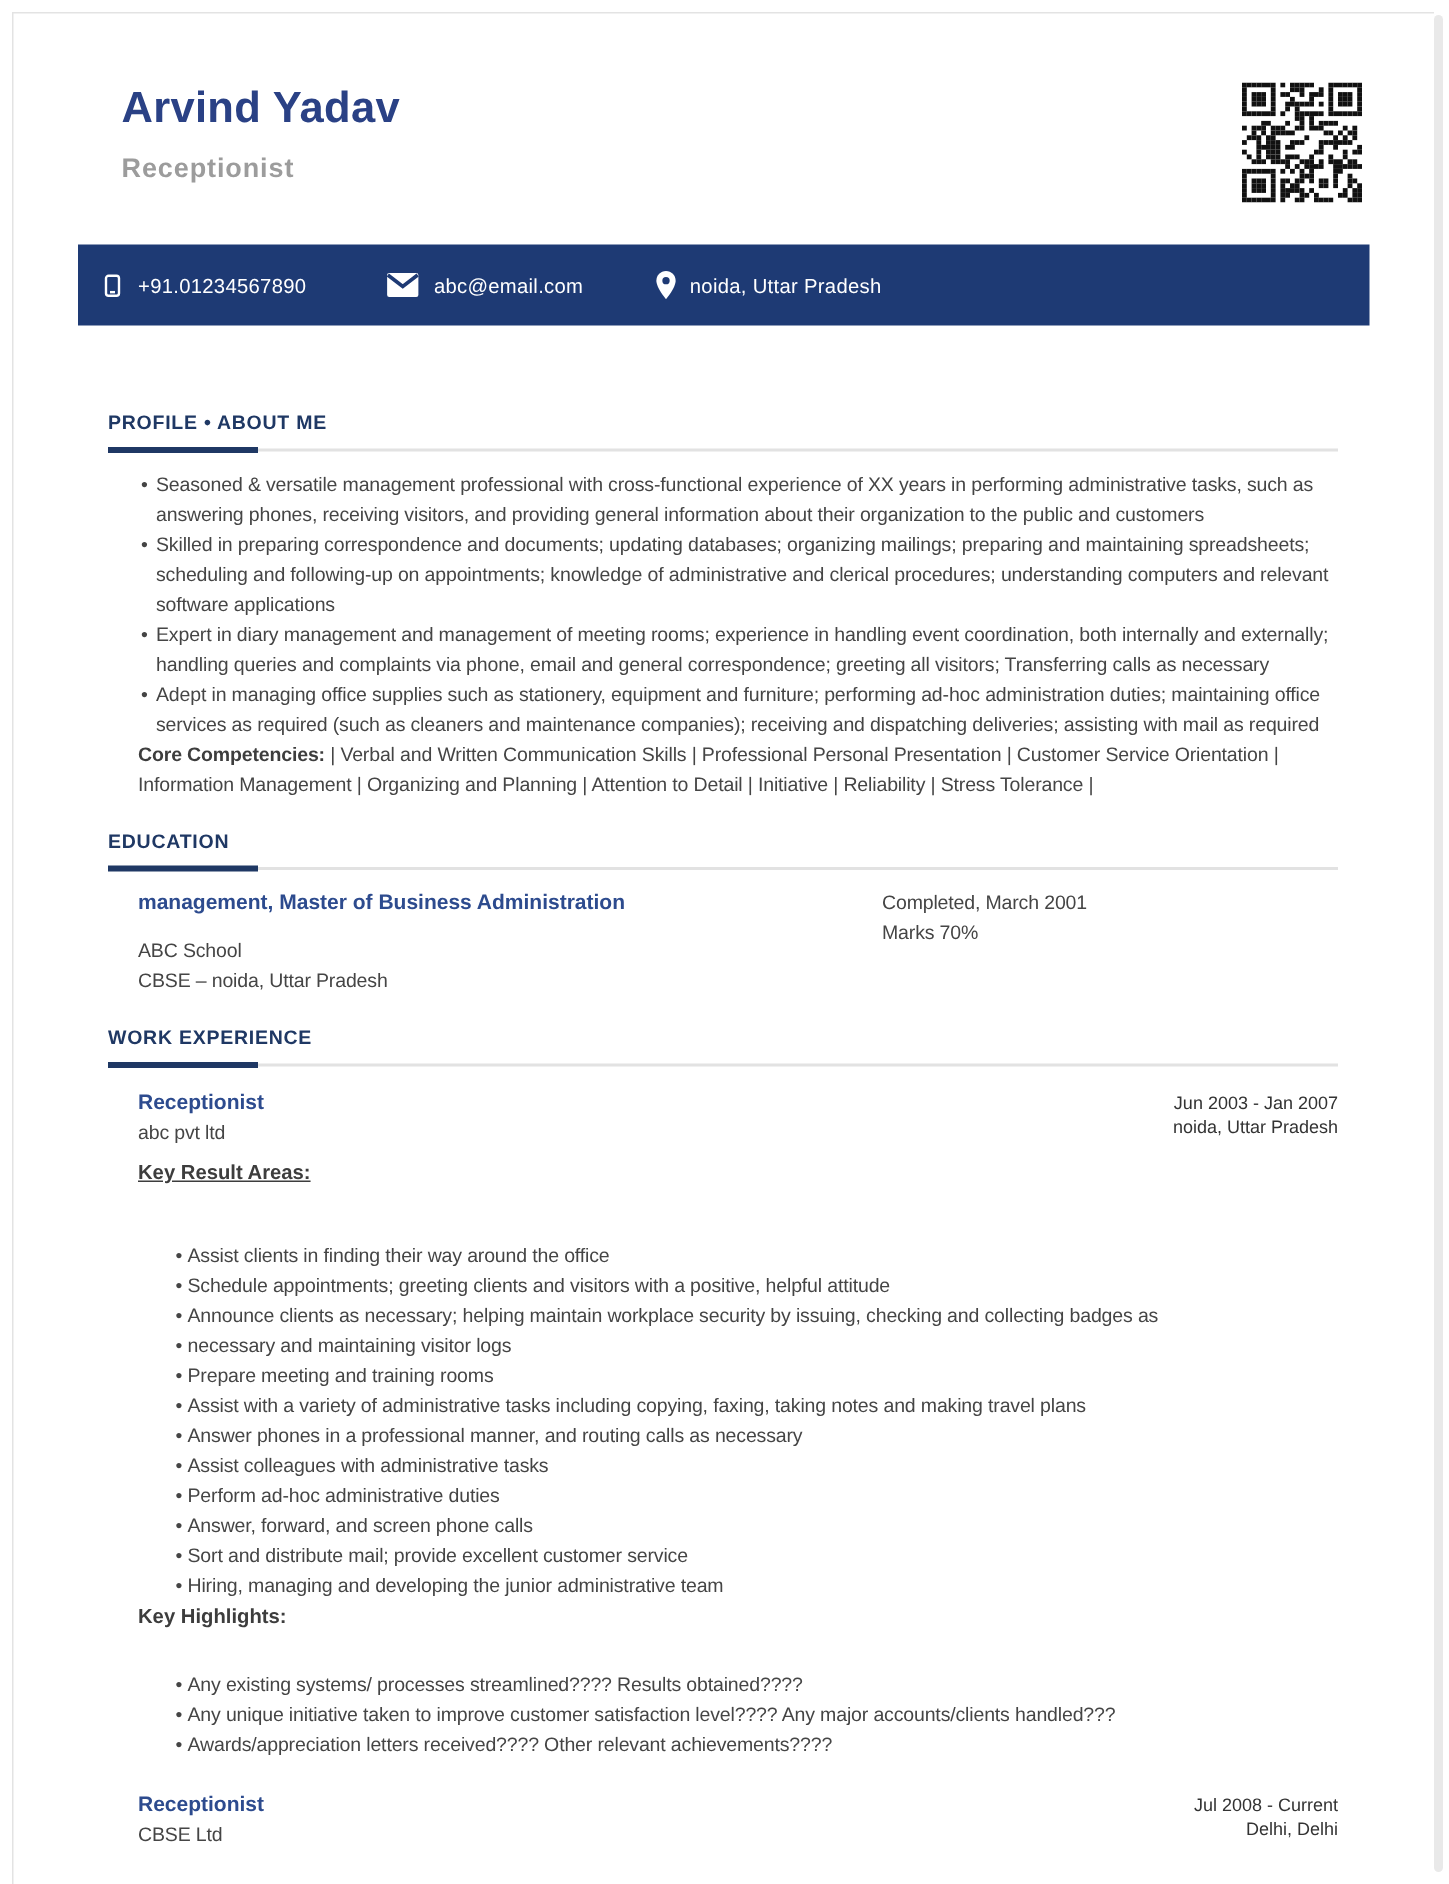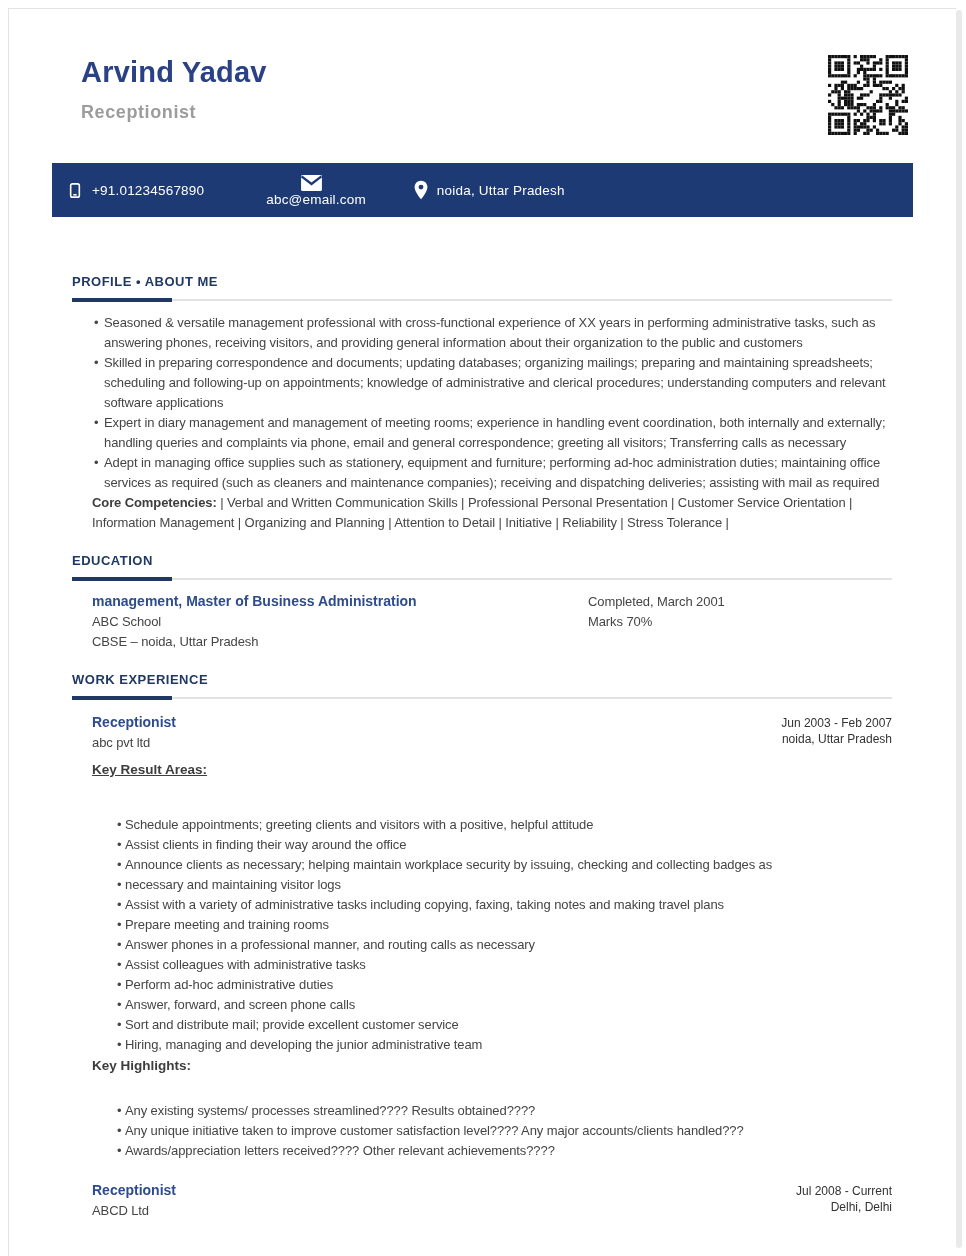--- a/index.html
+++ b/index.html
@@ -28,7 +28,7 @@
   .contact-item { display:flex; align-items:center; }
   .contact-item .txt { font-size:13.5px; margin-left:9px; letter-spacing:0.2px; }
   .ci-phone { margin-left:15px; }
-  .ci-mail { margin-left:53px;flex-direction:column; }
+  .ci-mail { margin-left:53px; }
   .ci-loc  { margin-left:48px; }
   .icon svg { display:block; }
 

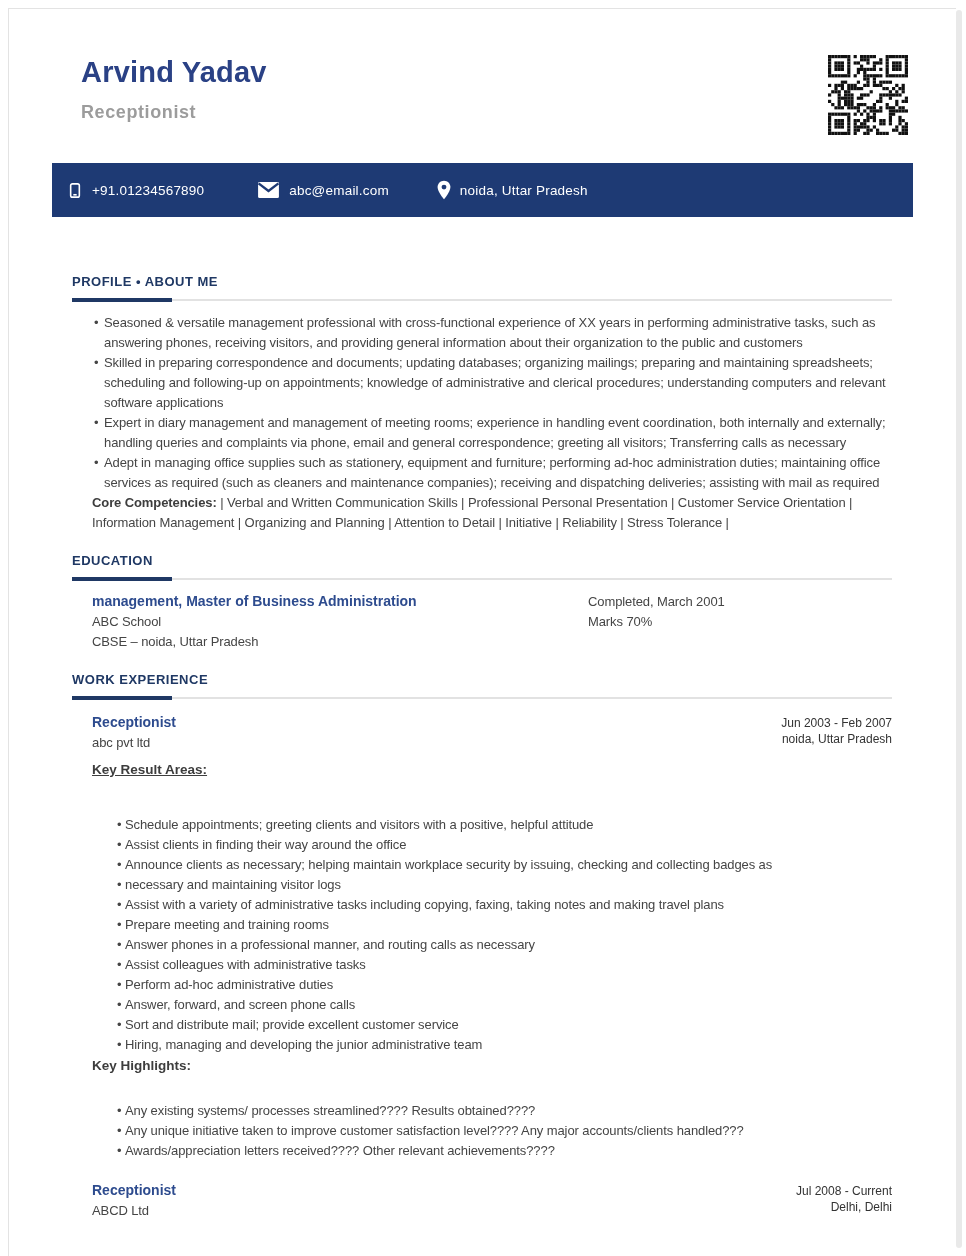--- a/index.html
+++ b/index.html
@@ -52,7 +52,7 @@
   .edu-row { display:flex; margin-top:12px; margin-left:20px;gap:16px; }
   .edu-left { width:480px; }
   .entry-title { font-size:14px; font-weight:bold; color:#2d4b8e; line-height:18px; }
-  .edu-line { margin-top:2px; }
+  .edu-line { margin-top:14px; }
 
   .work-heading { margin-top:20px; }
   .job-head { display:flex; justify-content:space-between; margin-top:14px; }

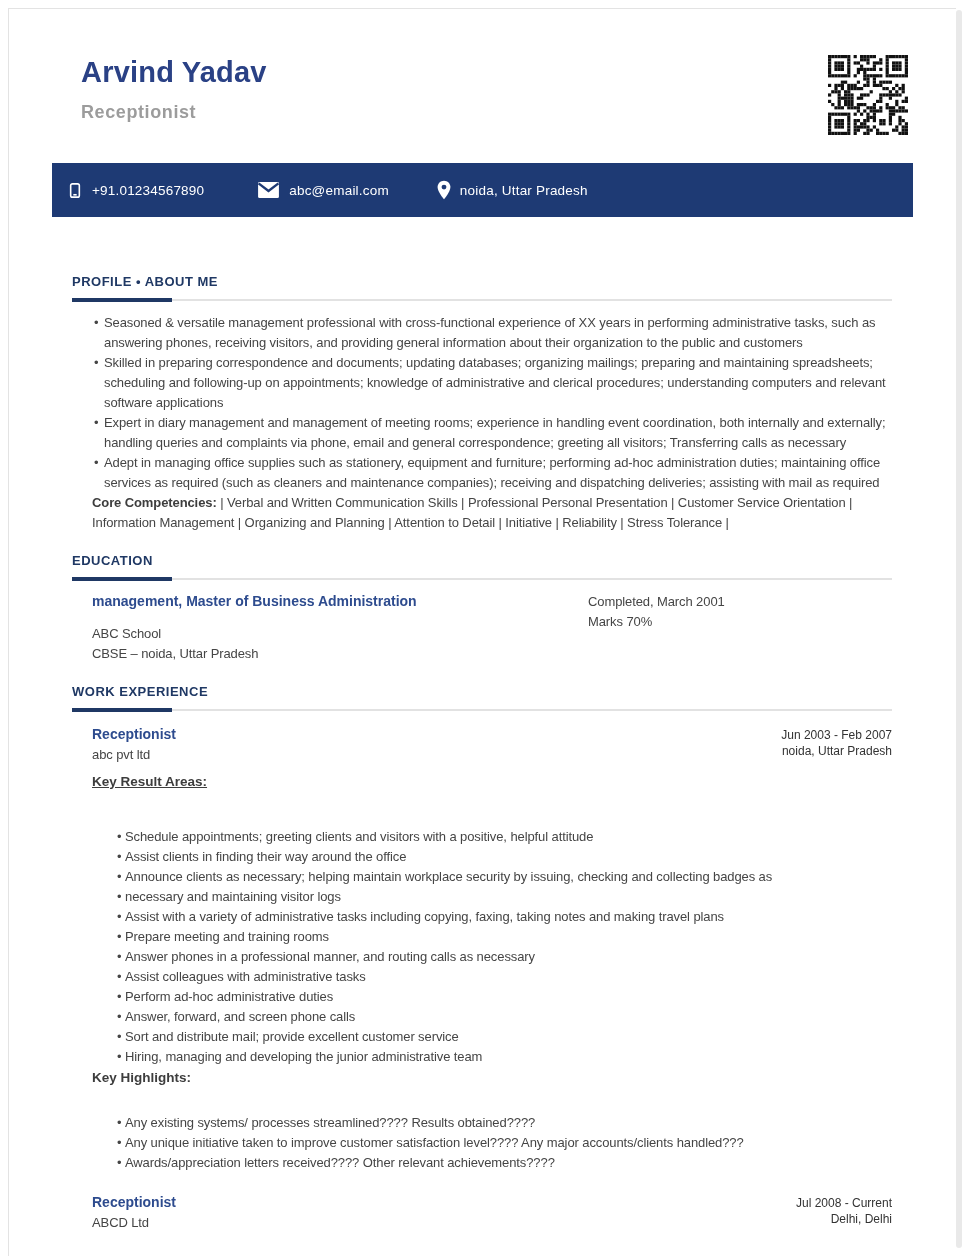--- a/index.html
+++ b/index.html
@@ -459,7 +459,7 @@
         <div class="body-txt job-company">abc pvt ltd</div>
       </div>
       <div class="job-right">
-        <div>Jun 2003 - Feb 2007</div>
+        <div>Jun 2003 - Jan 2007</div>
         <div>noida, Uttar Pradesh</div>
       </div>
     </div>

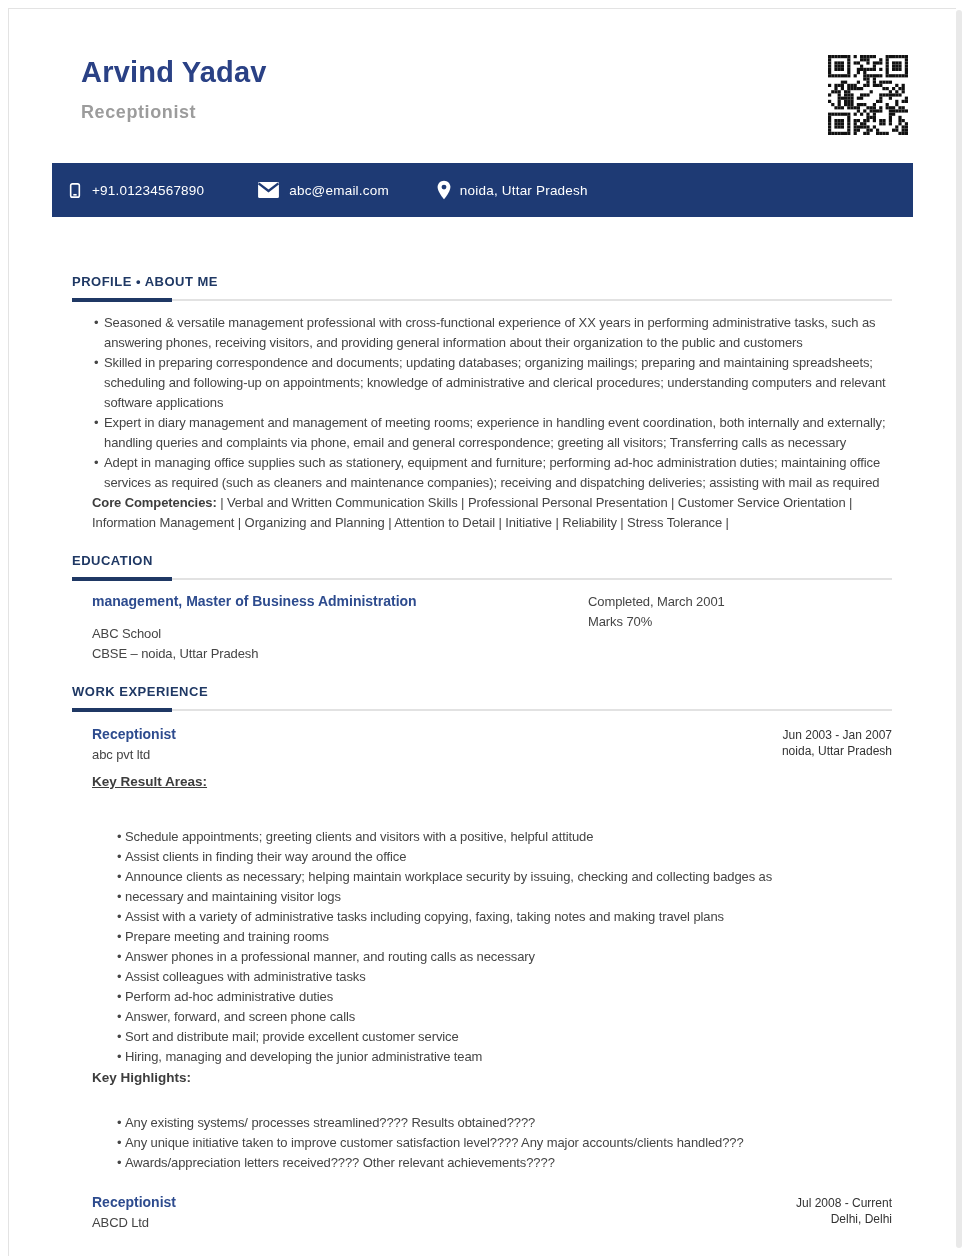--- a/index.html
+++ b/index.html
@@ -465,8 +465,8 @@
     </div>
     <p class="kra-label">Key Result Areas:</p>
     <ul class="kra-list">
+      <li>Assist clients in finding their way around the office</li>
       <li>Schedule appointments; greeting clients and visitors with a positive, helpful attitude</li>
-      <li>Assist clients in finding their way around the office</li>
       <li>Announce clients as necessary; helping maintain workplace security by issuing, checking and collecting badges as</li>
       <li>necessary and maintaining visitor logs</li>
       <li>Assist with a variety of administrative tasks including copying, faxing, taking notes and making travel plans</li>

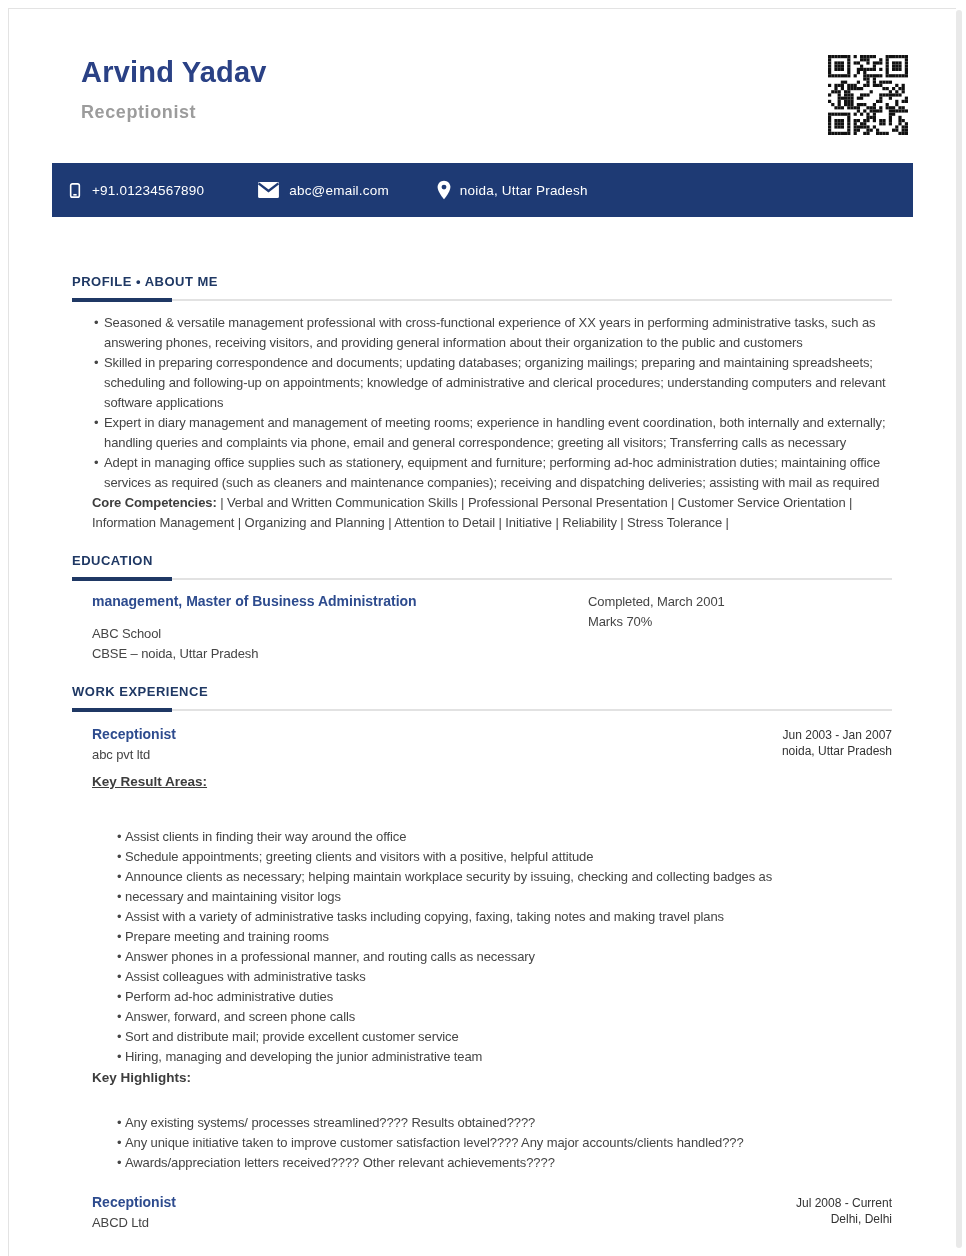--- a/index.html
+++ b/index.html
@@ -469,8 +469,8 @@
       <li>Schedule appointments; greeting clients and visitors with a positive, helpful attitude</li>
       <li>Announce clients as necessary; helping maintain workplace security by issuing, checking and collecting badges as</li>
       <li>necessary and maintaining visitor logs</li>
+      <li>Prepare meeting and training rooms</li>
       <li>Assist with a variety of administrative tasks including copying, faxing, taking notes and making travel plans</li>
-      <li>Prepare meeting and training rooms</li>
       <li>Answer phones in a professional manner, and routing calls as necessary</li>
       <li>Assist colleagues with administrative tasks</li>
       <li>Perform ad-hoc administrative duties</li>

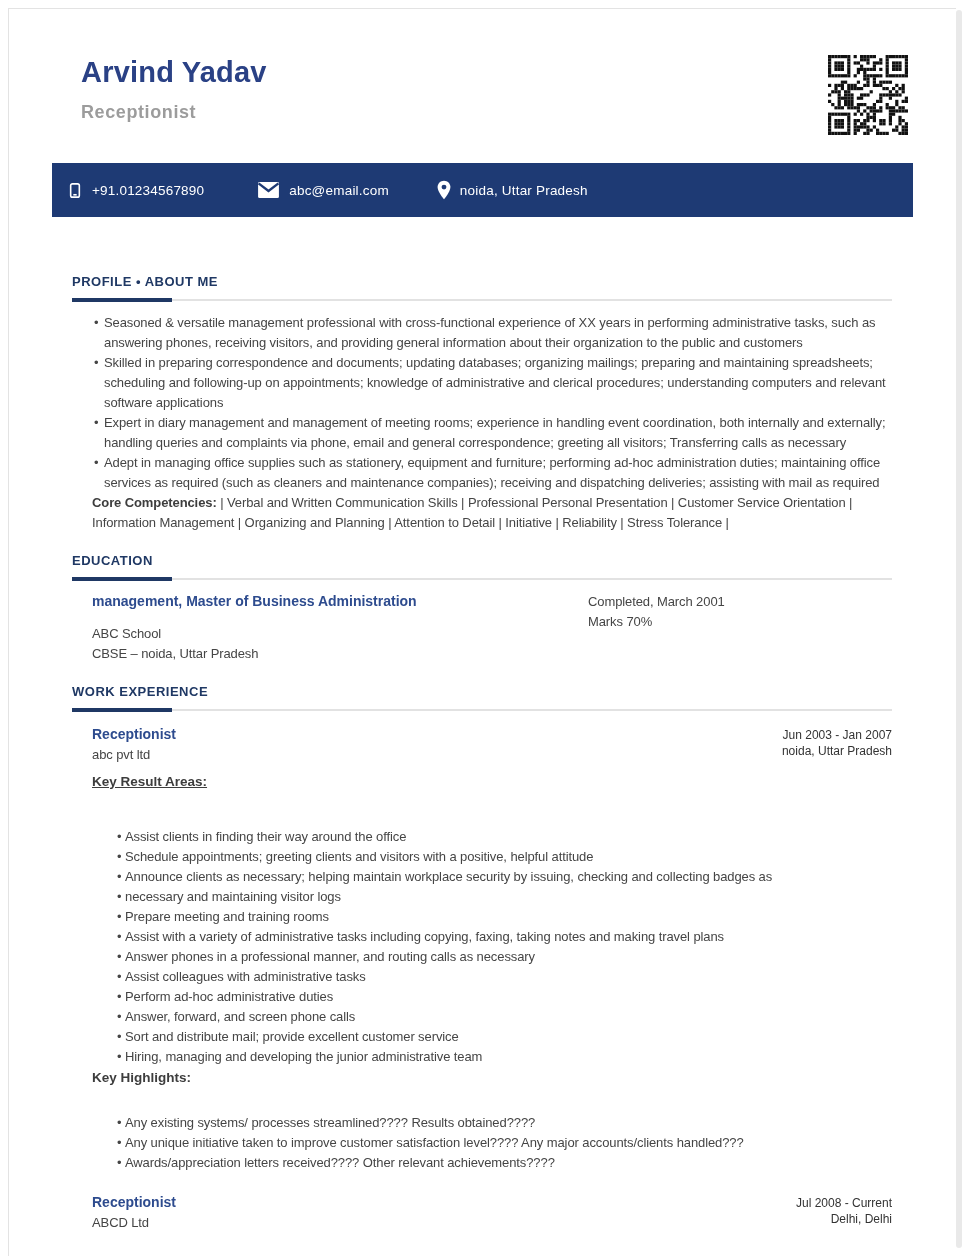--- a/index.html
+++ b/index.html
@@ -488,7 +488,7 @@
     <div class="job-head job-head-2">
       <div class="job-left">
         <div class="entry-title">Receptionist</div>
-        <div class="body-txt job-company">ABCD Ltd</div>
+        <div class="body-txt job-company">CBSE Ltd</div>
       </div>
       <div class="job-right">
         <div>Jul 2008 - Current</div>

